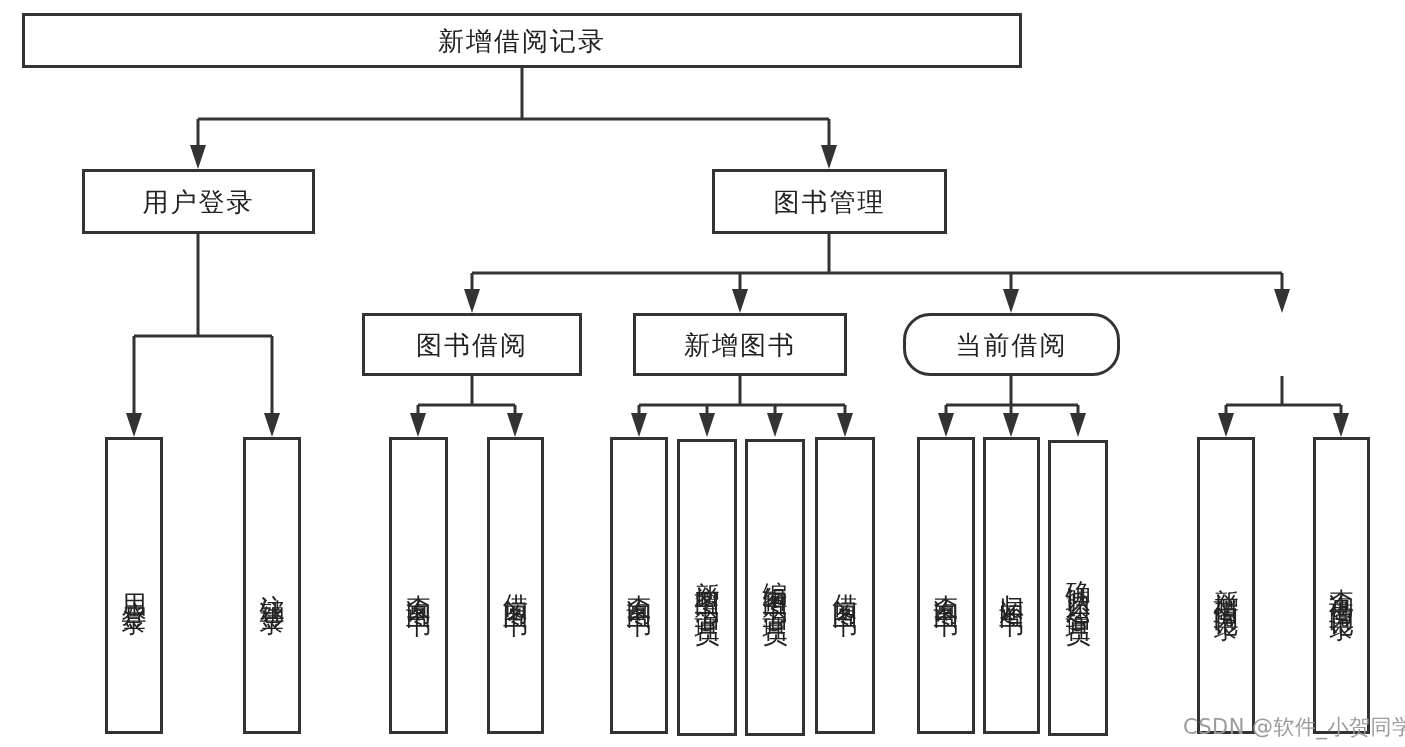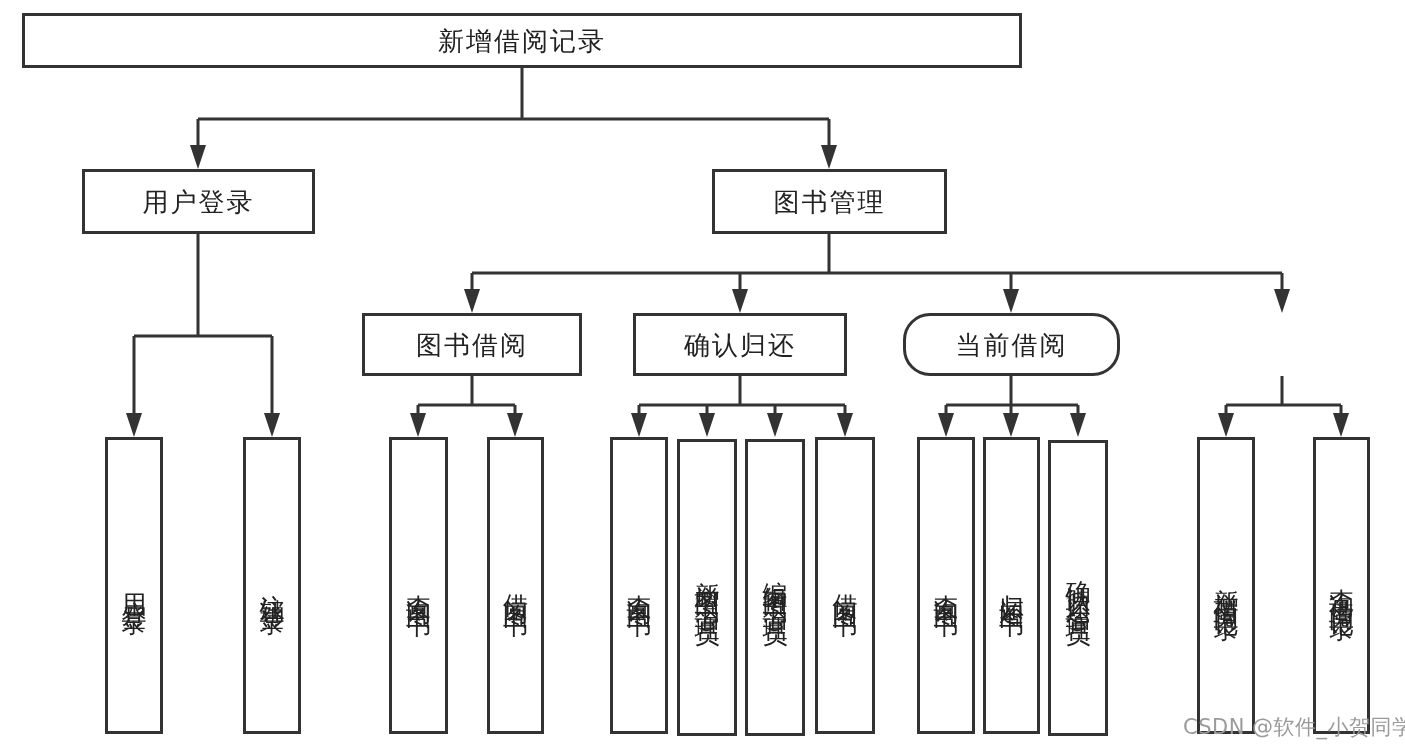--- a/index.html
+++ b/index.html
@@ -115,7 +115,7 @@
     <span>图书借阅</span>
   </div>
   <div class="node" style="left:633px; top:313px; width:214px; height:63px;">
-    <span>确认归还</span>
+    <span>新增图书</span>
   </div>
   <div class="node" style="left:903px; top:313px; width:217px; height:63px;border-radius:27px;">
     <span>当前借阅</span>

